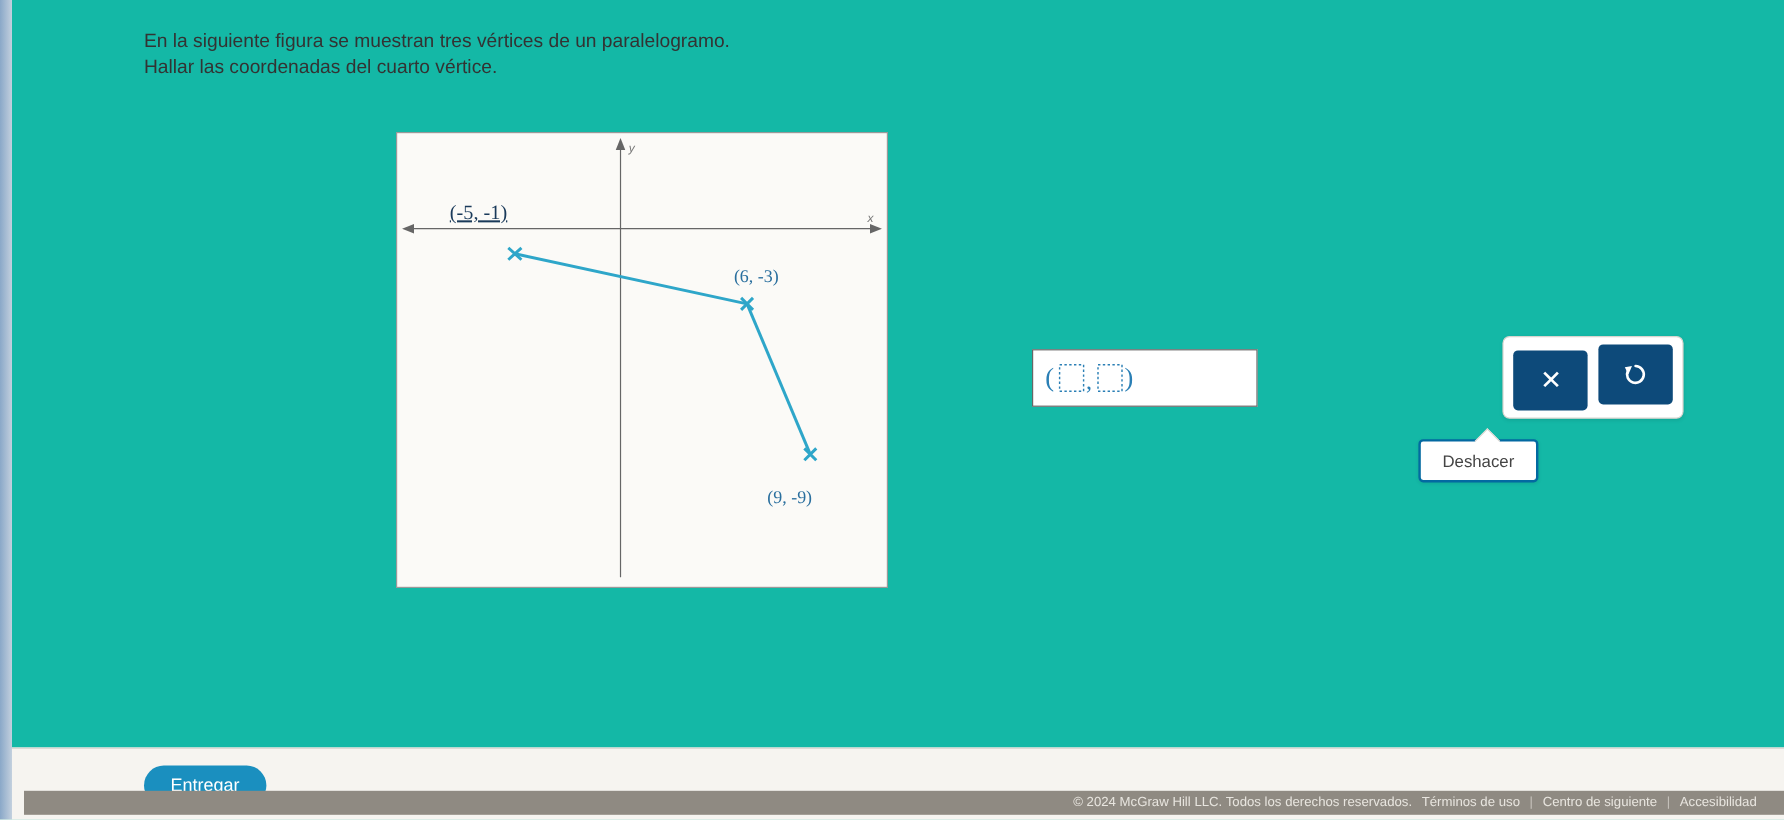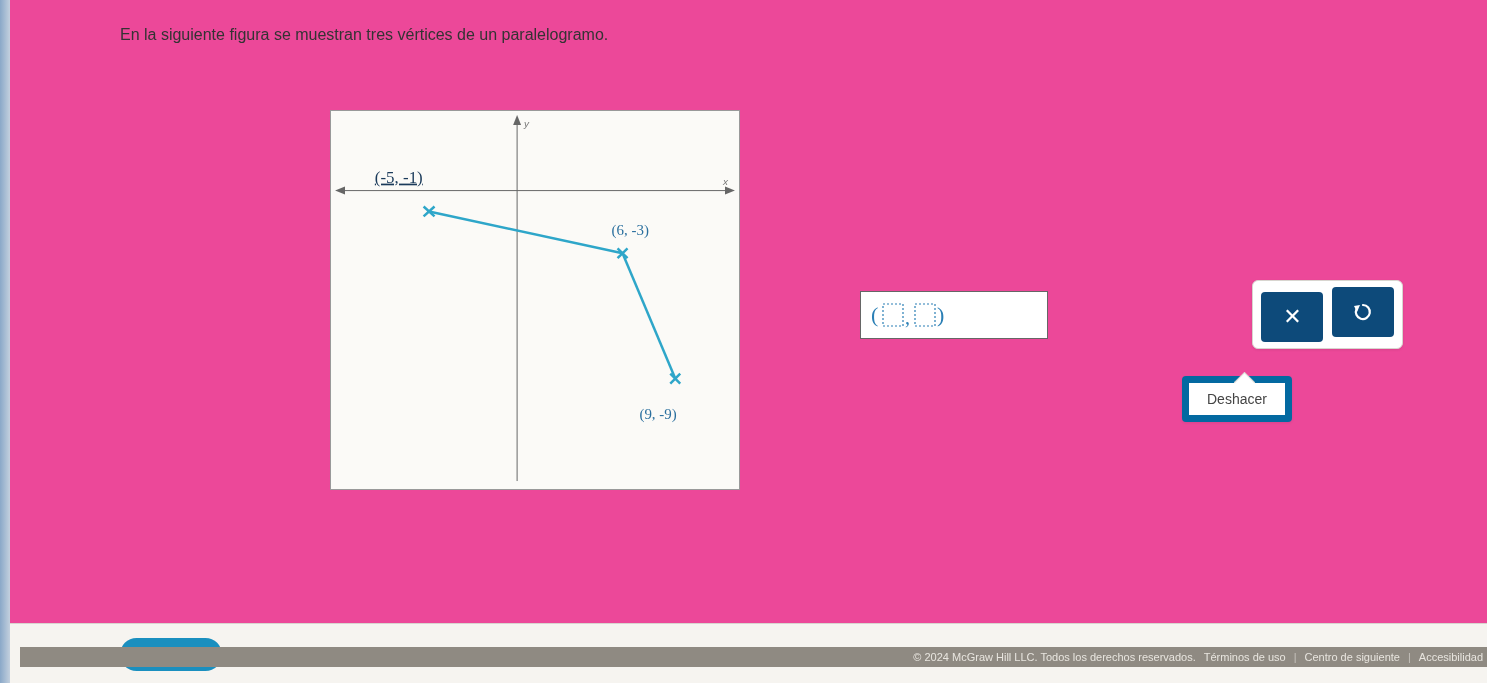--- a/index.html
+++ b/index.html
@@ -6,7 +6,7 @@
   html, body { width: 1487px; height: 683px; font-family: Arial, Helvetica, sans-serif; background: #f5f3ef; overflow: hidden; }
   .page { position: relative; width: 100%; height: 100%; }
   .left-strip { position: absolute; left: 0; top: 0; width: 10px; height: 100%; background: linear-gradient(to right, #8aa8c8, #c3d0de); }
-  .content { position: absolute; left: 10px; right: 0; top: 0; bottom: 60px; background: #ec4899; }
+  .content { position: absolute; left: 10px; right: 0; top: 0; bottom: 60px; background: #14b8a6; }
   .question { position: absolute; left: 110px; top: 24px; right: 40px; color: #333; font-size: 16px; line-height: 1.35; }
   .graph-wrap { position: absolute; left: 320px; top: 110px; width: 410px; height: 380px; border: 1px solid #999; background: #fbfaf7; }
   .graph-svg { width: 100%; height: 100%; display: block; }

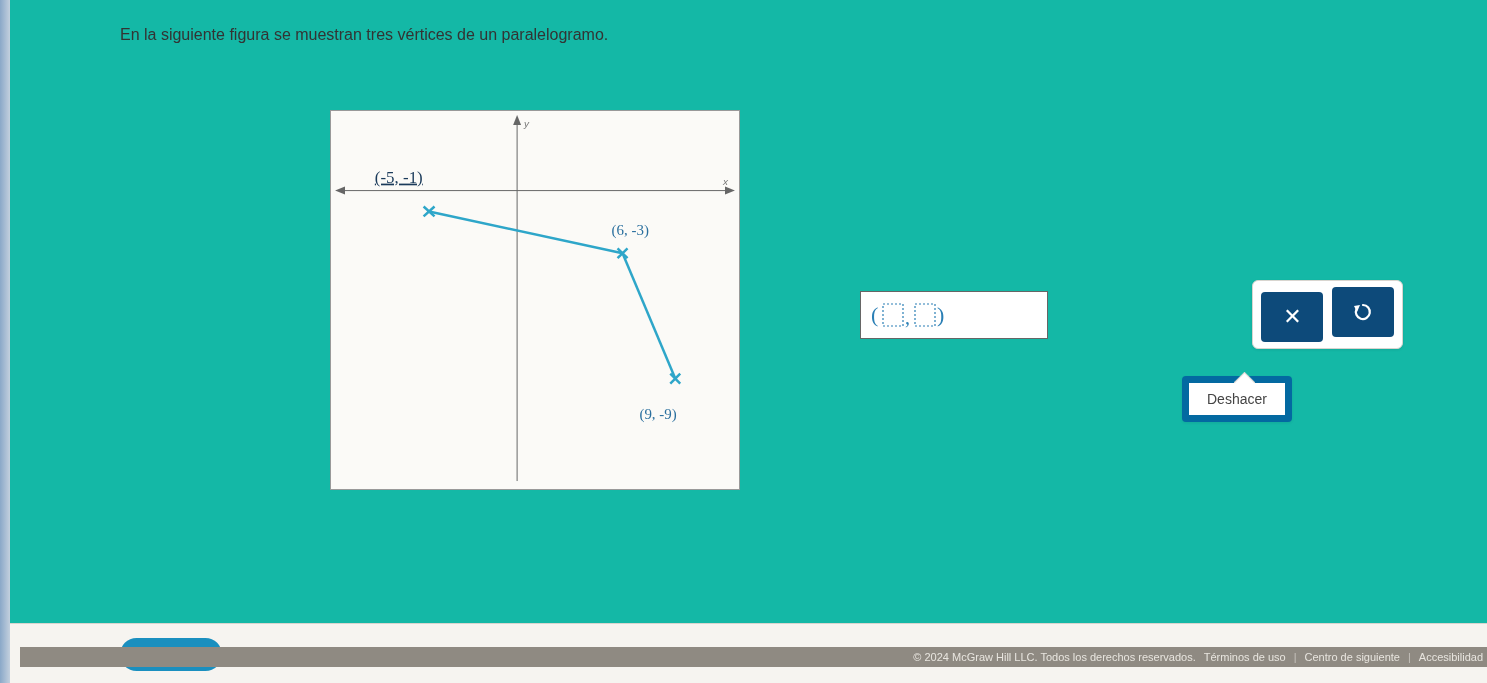--- a/index.html
+++ b/index.html
@@ -40,6 +40,7 @@
 
   <div class="question">
     <span>En la siguiente figura se muestran tres vértices de un paralelogramo.</span><br>
+    <span>Hallar las coordenadas del cuarto vértice.</span>
   </div>
 
   <div class="graph-wrap">

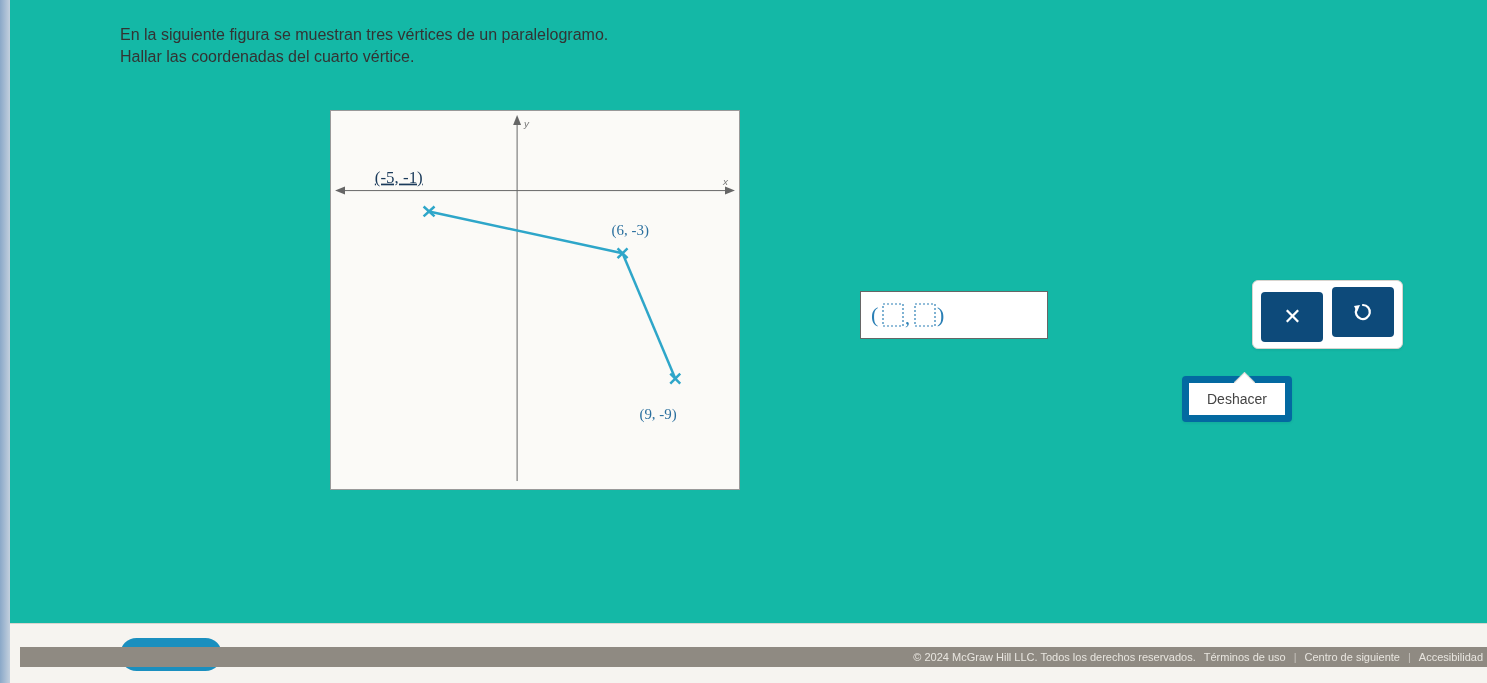--- a/index.html
+++ b/index.html
@@ -15,7 +15,7 @@
   .answer-box svg { height: 34px; }
   .action-group { display: inline-block; vertical-align: middle; margin-left: 200px; background: #fff; border: 1px solid #d8d5cf; border-radius: 6px; padding: 6px; box-shadow: 0 1px 3px rgba(0,0,0,0.08); }
   .act-btn { width: 62px; height: 50px; background: #0d4a7a; color: #fff; border: none; border-radius: 4px; font-size: 20px; cursor: pointer; margin: 0 2px; display: inline-flex; align-items: center; justify-content: center; }
-  .tooltip { position: absolute; left: 1172px; top: 376px; background: #fff; border: 7px solid #0369a1; border-radius: 4px; padding: 8px 18px; color: #444; font-size: 14px; box-shadow: 0 1px 3px rgba(0,0,0,0.08); }
+  .tooltip { position: absolute; left: 1172px; top: 366px; background: #fff; border: 2px solid #0369a1; border-radius: 4px; padding: 8px 18px; color: #444; font-size: 14px; box-shadow: 0 1px 3px rgba(0,0,0,0.08); }
   .tooltip::before { content: ""; position: absolute; top: -8px; left: 48px; width: 14px; height: 14px; background: #fff; border-left: 1px solid #d8d5cf; border-top: 1px solid #d8d5cf; transform: rotate(45deg); }
   .bottom-bar { position: absolute; left: 10px; right: 0; bottom: 0; height: 60px; border-top: 1px solid #d8d5cf; background: #f6f4f0; }
   .verify-btn { position: absolute; left: 110px; top: 14px; background: #1a8fbf; color: #fff; border: none; border-radius: 18px; padding: 8px 22px; font-size: 15px; cursor: pointer; }

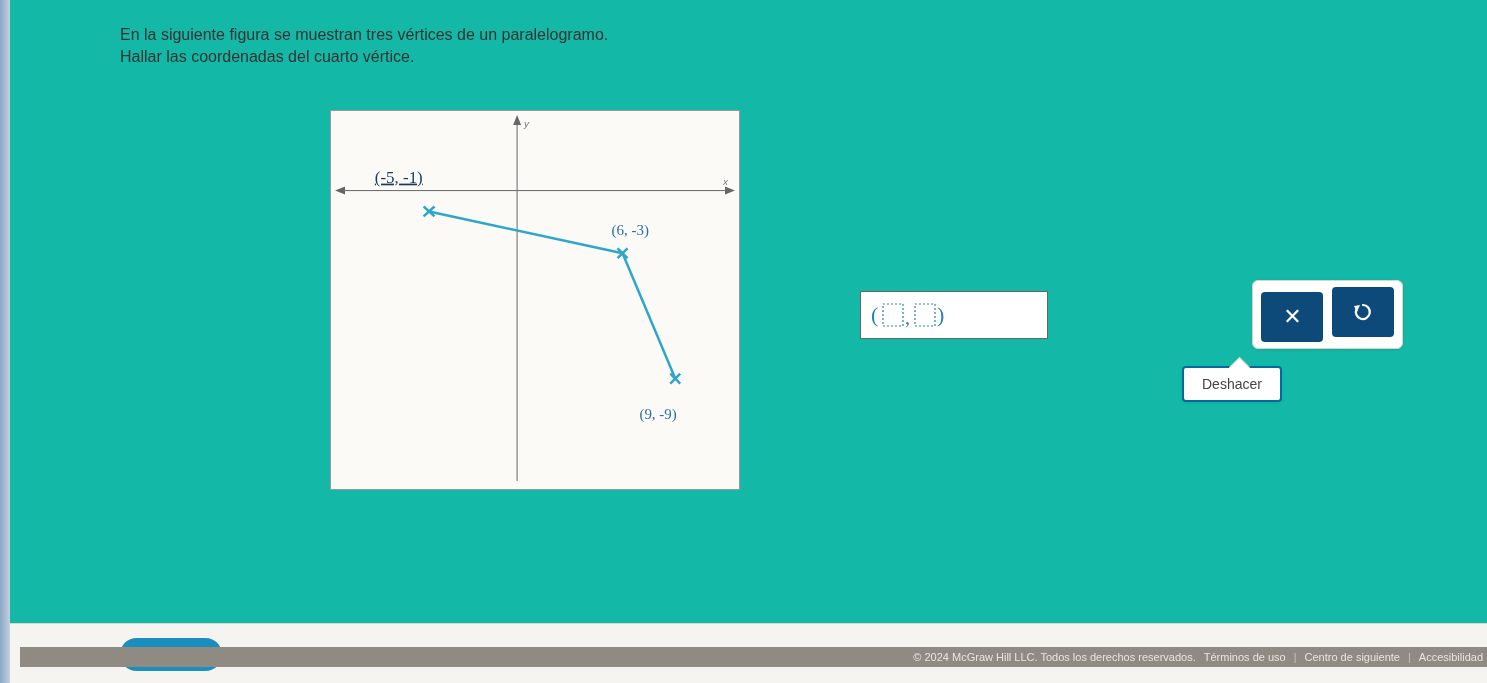--- a/index.html
+++ b/index.html
@@ -22,7 +22,7 @@
   .bottom-right { position: absolute; right: 6px; top: 12px; display: flex; gap: 10px; }
   .pill-btn { background: #fff; border: 1px solid #c8c4bd; border-radius: 20px; padding: 8px 20px; color: #555; font-size: 14px; cursor: pointer; white-space: nowrap; }
   .pill-btn.cut { border-top-right-radius: 0; border-bottom-right-radius: 0; padding-right: 10px; }
-  .footer { position: absolute; left: 10px; right: 0; bottom: 16px; height: 20px; background: #8f8a82; color: #e8e5df; font-size: 11px; display: flex; align-items: center; justify-content: flex-end; padding: 0 4px; gap: 8px; }
+  .footer { position: absolute; left: 10px; right: 0; bottom: 4px; height: 20px; background: #8f8a82; color: #e8e5df; font-size: 11px; display: flex; align-items: center; justify-content: flex-end; padding: 0 23px; gap: 8px; }
   .footer span { white-space: nowrap; }
   .footer .sep { opacity: 0.6; }
   .footer .link { cursor: pointer; }

